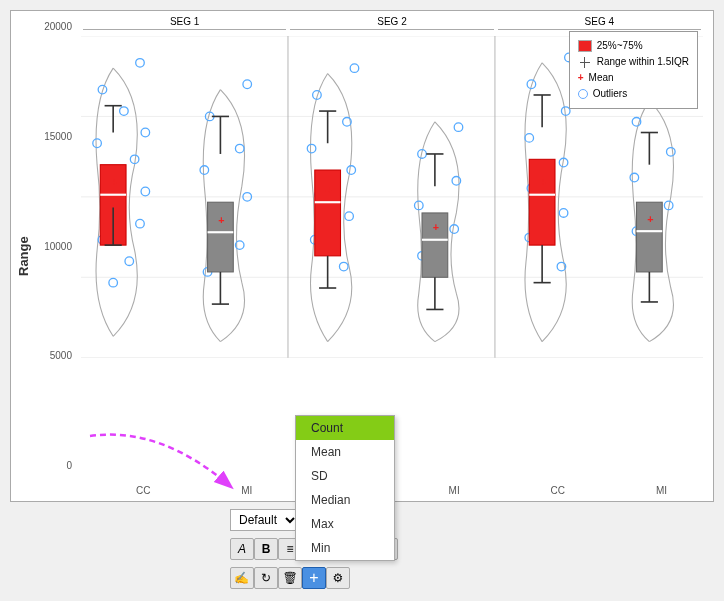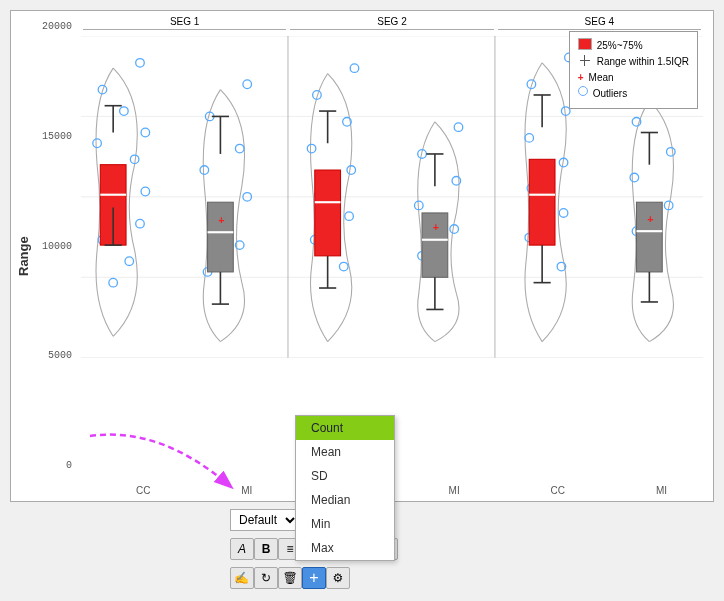--- a/index.html
+++ b/index.html
@@ -68,7 +68,6 @@
     .y-tick {
       font-size: 10px;
       color: #555;
-      font-family: Liberation Mono, monospace;
     }
 
     

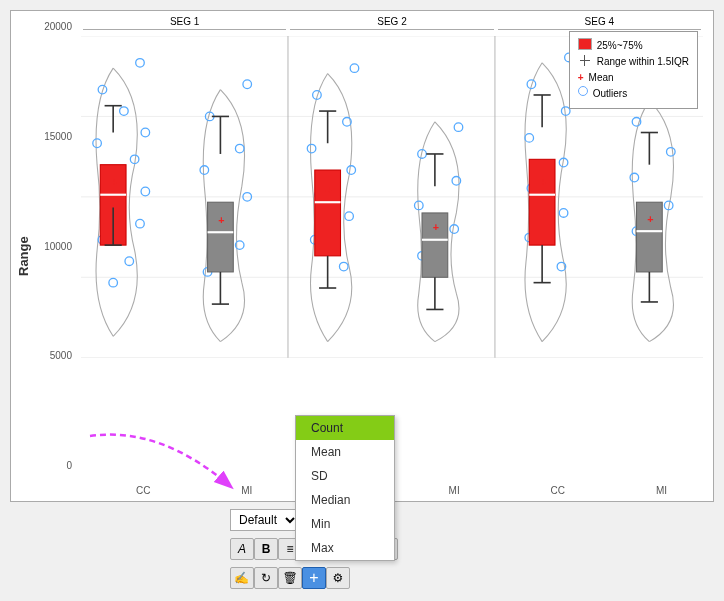--- a/index.html
+++ b/index.html
@@ -101,7 +101,7 @@
     }
     .legend-item {
       display: flex;
-      align-items: flex-start;
+      align-items: center;
       gap: 5px;
     }
     .legend-box-red {

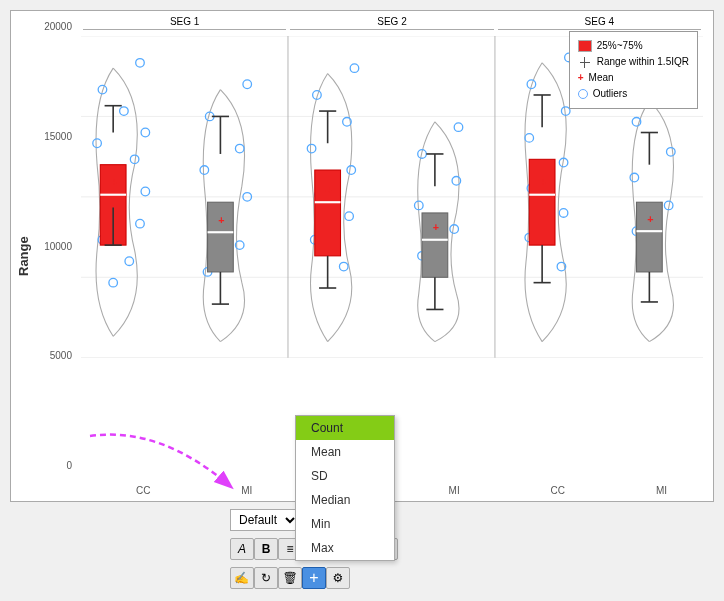--- a/index.html
+++ b/index.html
@@ -469,8 +469,8 @@
     <div class="dropdown-item">Mean</div>
     <div class="dropdown-item">SD</div>
     <div class="dropdown-item">Median</div>
+    <div class="dropdown-item">Max</div>
     <div class="dropdown-item">Min</div>
-    <div class="dropdown-item">Max</div>
   </div>
 
 </div>

